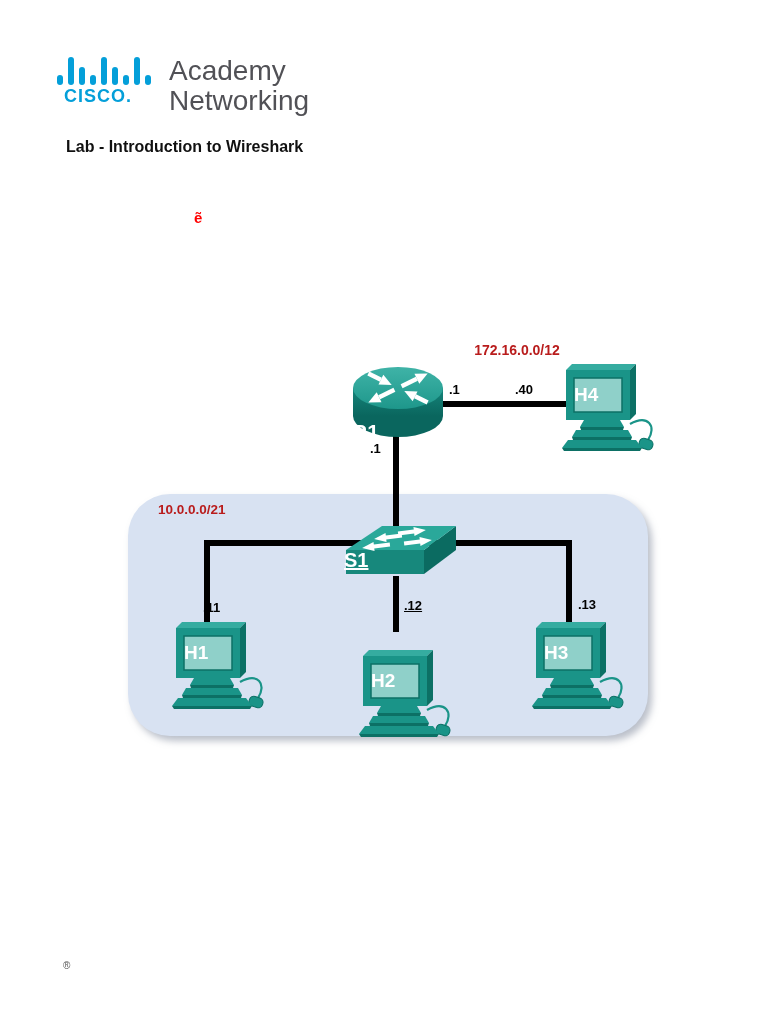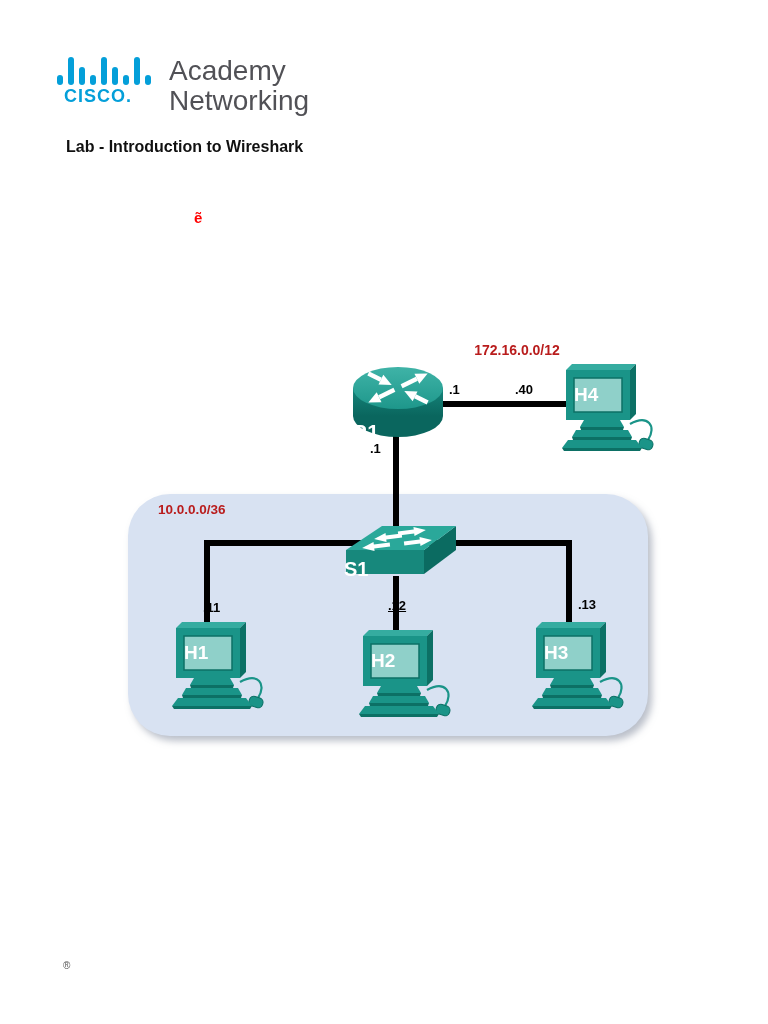--- a/index.html
+++ b/index.html
@@ -87,7 +87,7 @@
     <div class="lan-region"></div>
 
     <div class="netlabel wan-label">172.16.0.0/12</div>
-    <div class="netlabel lan-label">10.0.0.0/36</div>
+    <div class="netlabel lan-label">10.0.0.0/21</div>
 
     <div class="link lnk-r1h4"></div>
     <div class="link lnk-r1s1"></div>

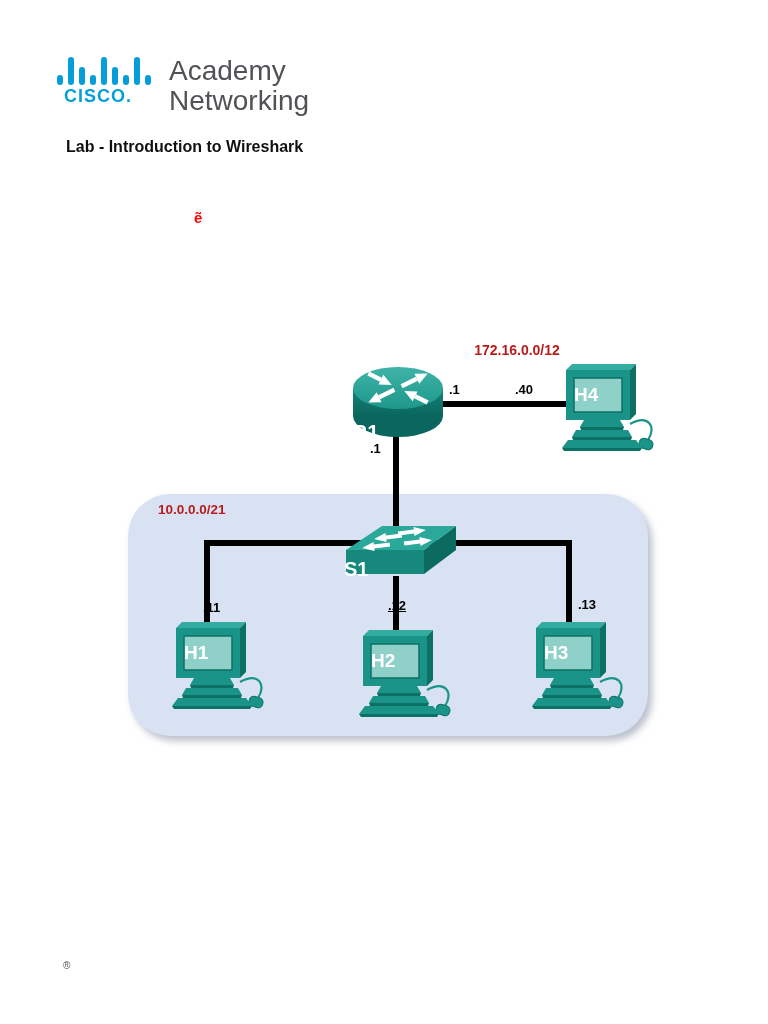--- a/index.html
+++ b/index.html
@@ -39,7 +39,7 @@
   .dev-h3{left:530px;top:620px;width:94px;height:94px;}
   .devlabel{position:absolute;color:#fff;font-weight:bold;text-align:left;z-index:4;}
   .lbl-r1{left:0;top:44px;width:92px;font-size:21px;margin-top:12px;}
-  .lbl-s1{left:0;top:44px;width:80px;font-size:20px;}
+  .lbl-s1{left:0;top:35px;width:80px;font-size:20px;text-decoration:underline;}
   .lbl-pc{left:14px;top:22px;width:48px;font-size:19px;}
 
   .netlabel{position:absolute;font-weight:bold;font-size:14px;color:#b91c1c;z-index:4;}

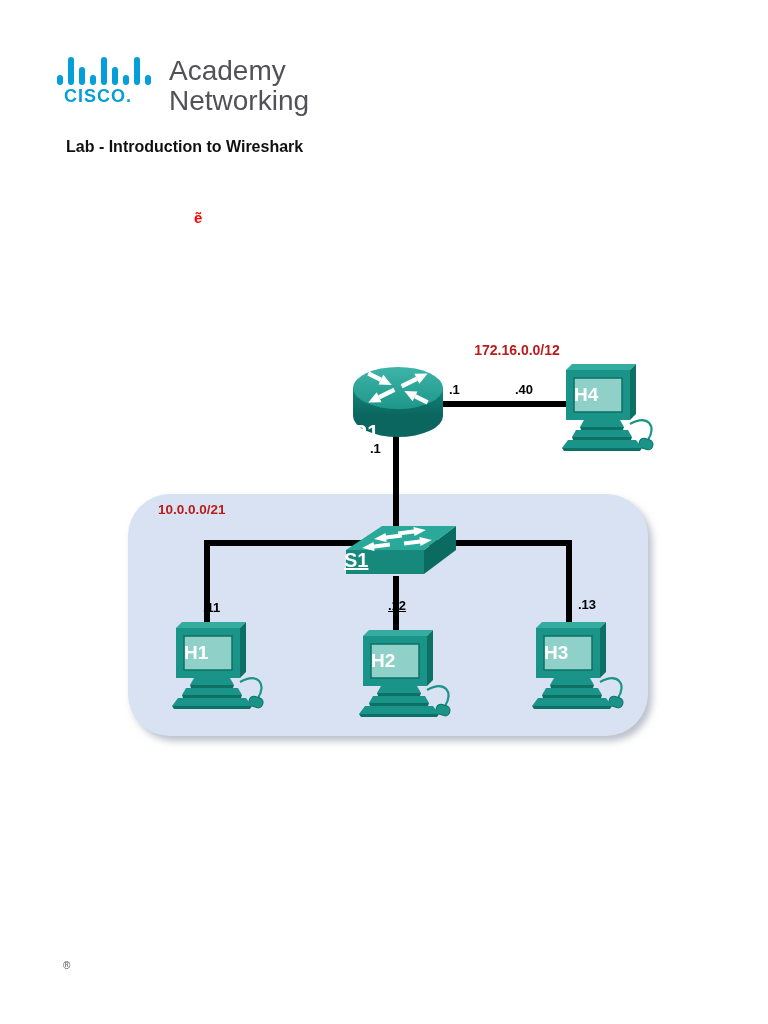--- a/index.html
+++ b/index.html
@@ -50,7 +50,7 @@
   .if-h4   {left:515px;top:382px;}
   .if-r1lan{left:370px;top:441px;}
   .if-h1   {left:203px;top:600px;}
-  .if-h2   {left:388px;top:598px;text-decoration:underline;}
+  .if-h2   {left:404px;top:598px;text-decoration:underline;}
   .if-h3   {left:578px;top:597px;}
 
   .reg{position:absolute;left:63px;top:960px;font-size:10px;color:#555;}

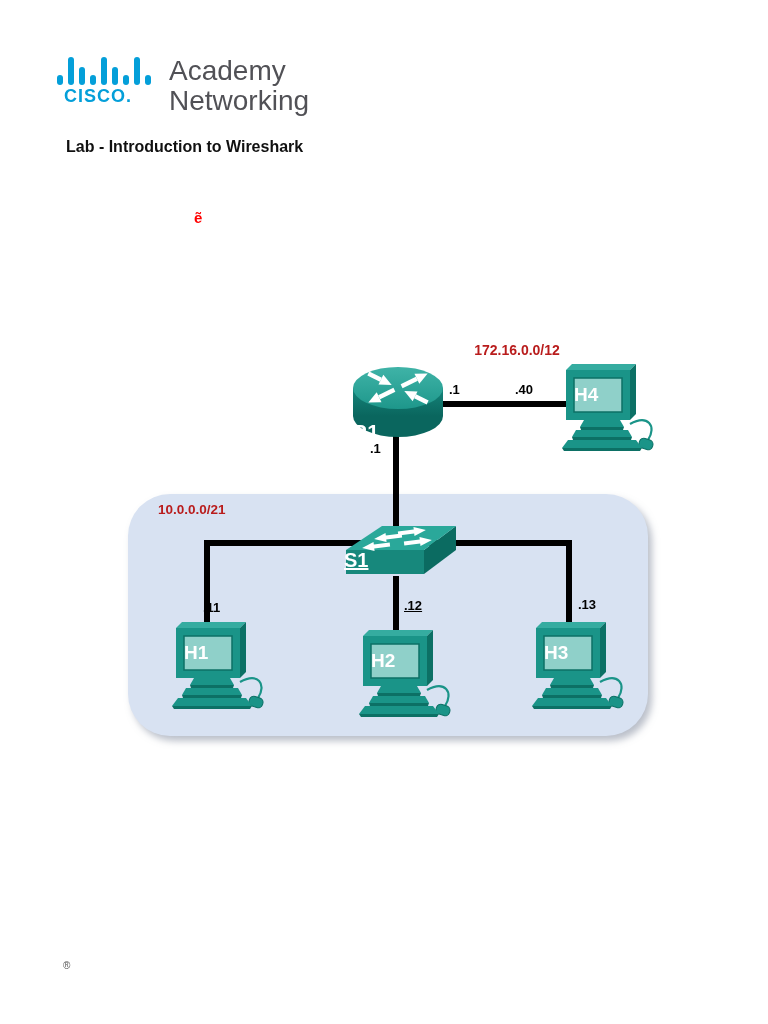--- a/index.html
+++ b/index.html
@@ -35,7 +35,7 @@
   .dev-h4{left:560px;top:362px;width:94px;height:94px;}
   .dev-s1{left:344px;top:514px;width:114px;height:66px;}
   .dev-h1{left:170px;top:620px;width:94px;height:94px;}
-  .dev-h2{left:357px;top:628px;width:94px;height:94px;}
+  .dev-h2{left:357px;top:648px;width:94px;height:94px;}
   .dev-h3{left:530px;top:620px;width:94px;height:94px;}
   .devlabel{position:absolute;color:#fff;font-weight:bold;text-align:left;z-index:4;}
   .lbl-r1{left:0;top:44px;width:92px;font-size:21px;margin-top:12px;}

